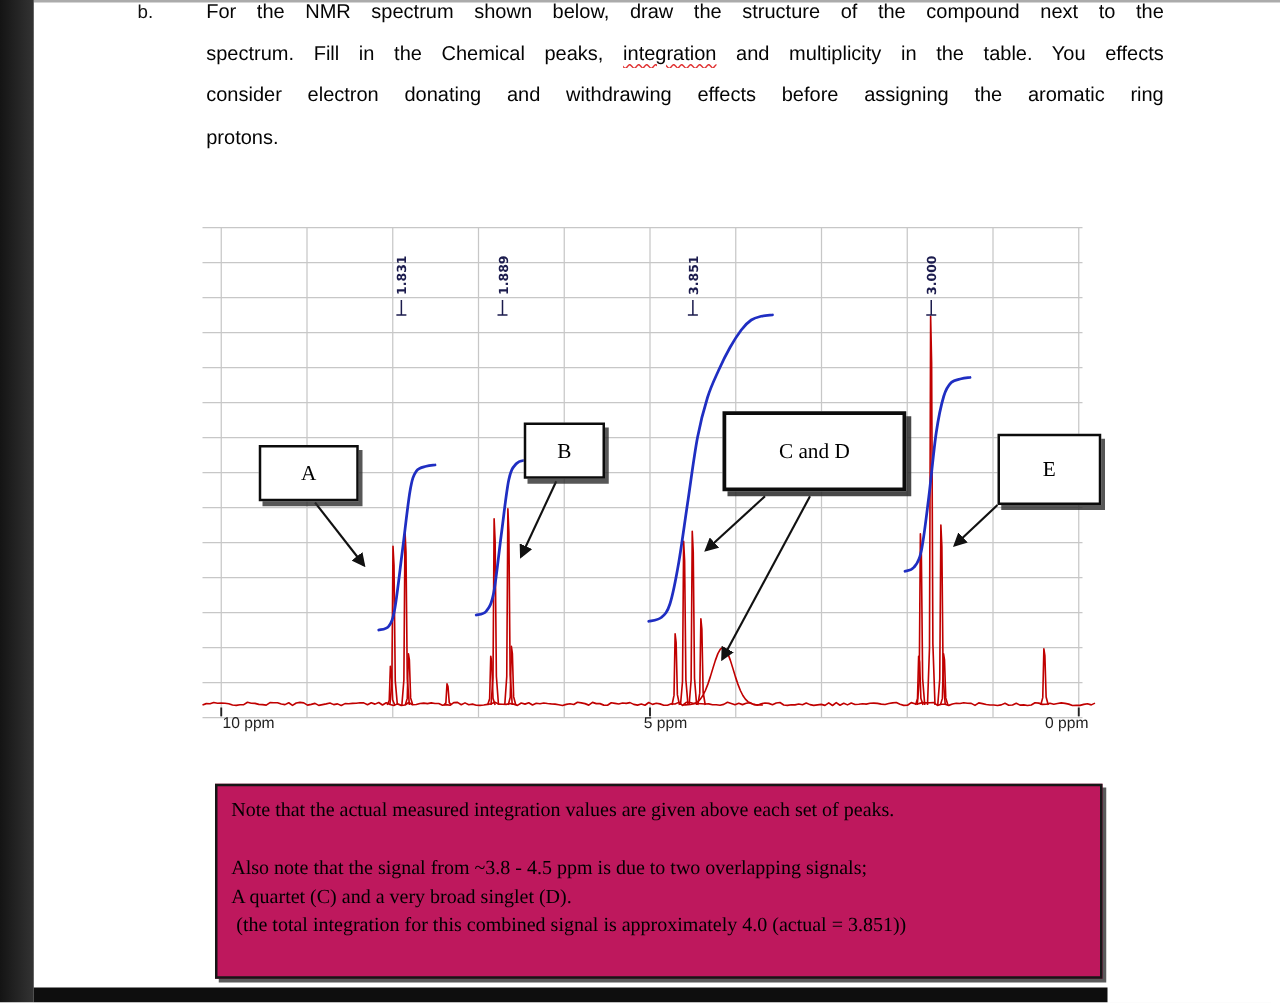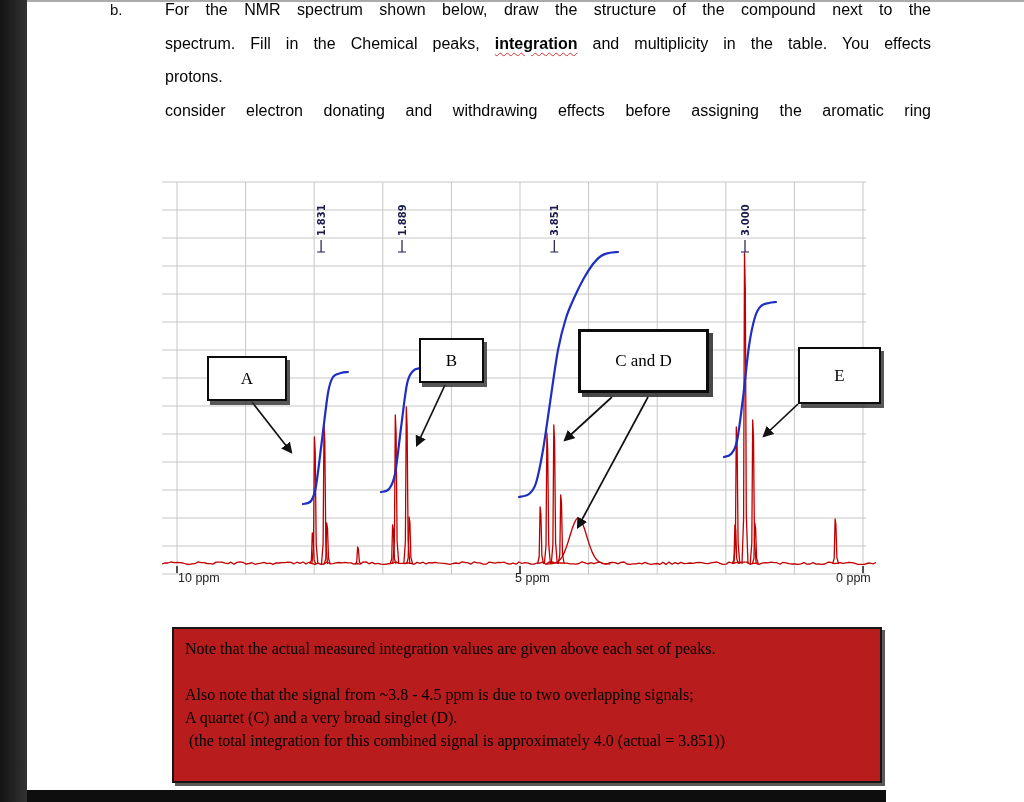--- a/index.html
+++ b/index.html
@@ -42,7 +42,6 @@
     text-decoration-color: #e03030;
     text-decoration-thickness: 1px;
     text-underline-offset: 3px;
-    font-weight: bold;
   }
   .spectrum {
     position: absolute; left: 160px; top: 178px;

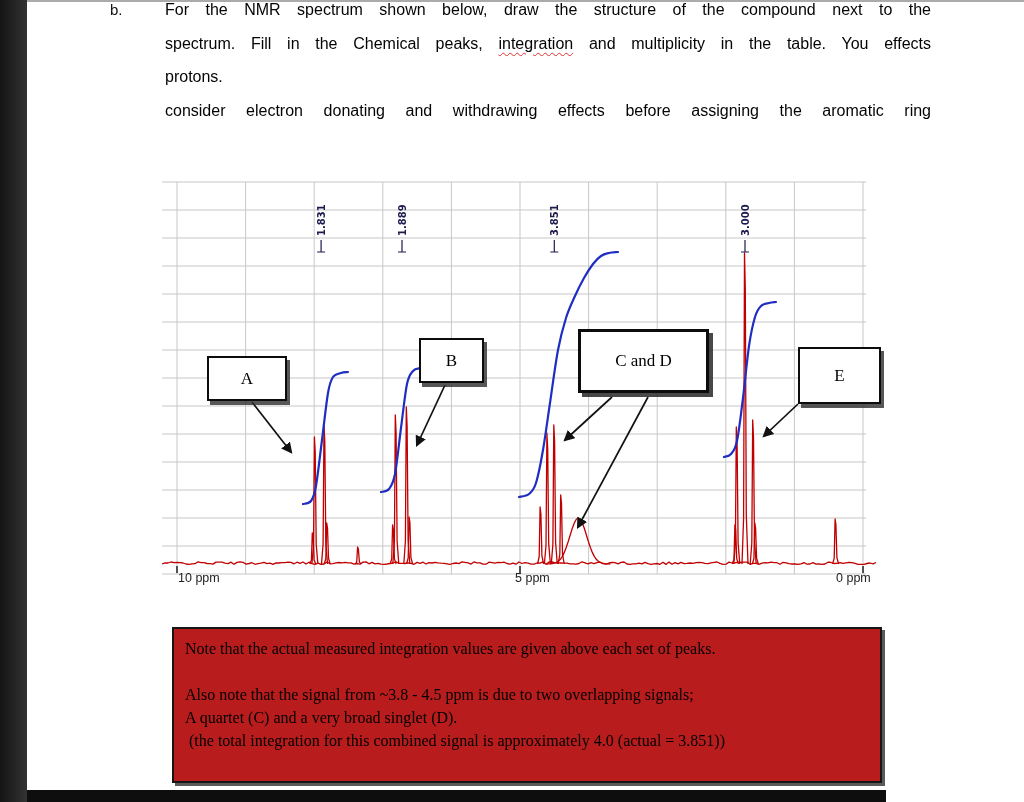--- a/index.html
+++ b/index.html
@@ -89,8 +89,8 @@
   <div class="question">
     <div class="qline just">For the NMR spectrum shown below, draw the structure of the compound next to the</div>
     <div class="qline just"><span>spectrum.  Fill in the Chemical peaks, </span><span class="squiggle">integration</span><span> and multiplicity in the table.  You effects</span></div>
+    <div class="qline just">consider electron donating and withdrawing effects before assigning the aromatic ring</div>
     <div class="qline">protons.</div>
-    <div class="qline just">consider electron donating and withdrawing effects before assigning the aromatic ring</div>
   </div>
 
   <svg id="spectrum-svg" class="spectrum" viewBox="0 0 724 414">

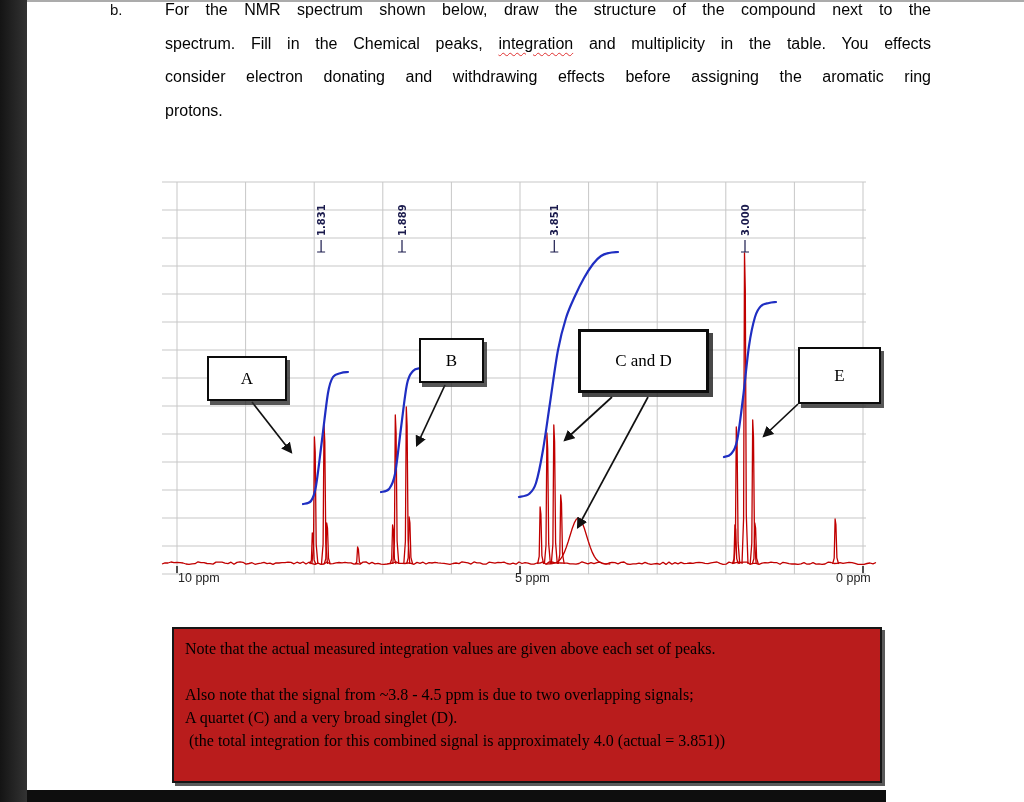--- a/index.html
+++ b/index.html
@@ -64,7 +64,7 @@
   }
   .callout-a  { left: 207px; top: 356px; width: 80px;  height: 45px; }
   .callout-b  { left: 419px; top: 338px; width: 65px;  height: 45px; }
-  .callout-cd { left: 578px; top: 329px; width: 131px; height: 64px; border-width: 3px; box-shadow: 4px 4px 0 rgba(40,40,40,0.85); }
+  .callout-cd { left: 578px; top: 329px; width: 147px; height: 64px; border-width: 3px; box-shadow: 4px 4px 0 rgba(40,40,40,0.85); }
   .callout-e  { left: 798px; top: 347px; width: 83px;  height: 57px; }
   .note-box {
     position: absolute; left: 172px; top: 627px; width: 710px; height: 156px;

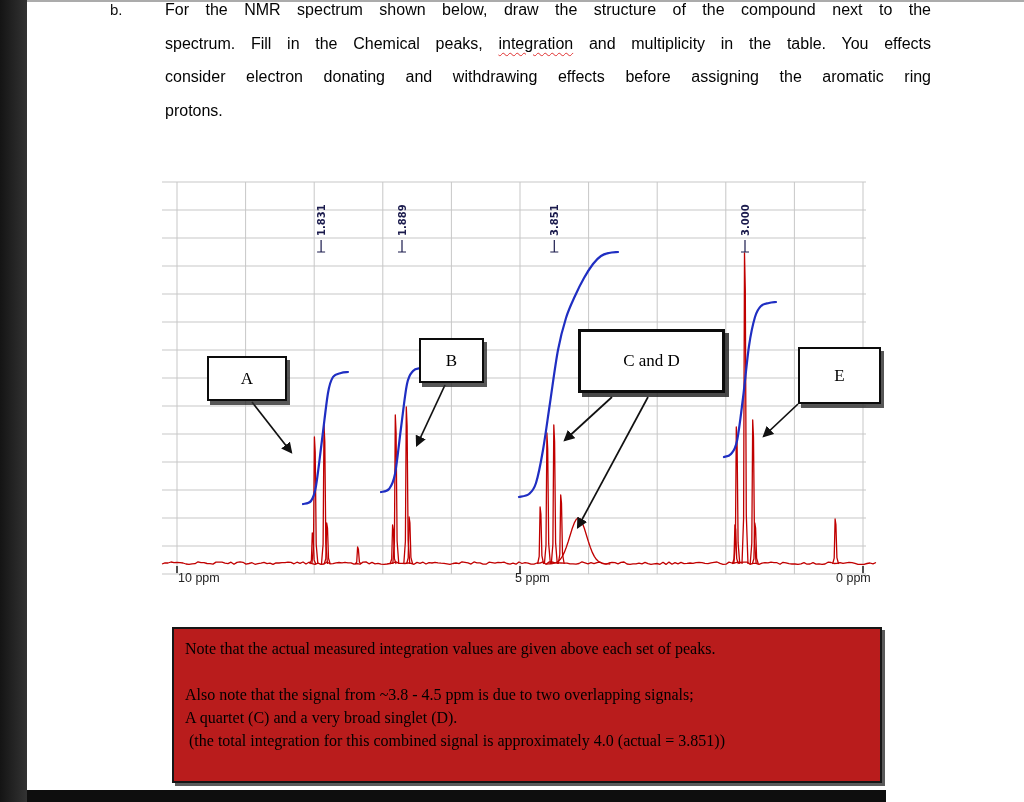--- a/index.html
+++ b/index.html
@@ -68,7 +68,7 @@
   .callout-e  { left: 798px; top: 347px; width: 83px;  height: 57px; }
   .note-box {
     position: absolute; left: 172px; top: 627px; width: 710px; height: 156px;
-    background: #b91c1c; border: 2px solid #161616;
+    background: #be185d; border: 2px solid #161616;
     box-shadow: 3px 3px 0 #5a5a5a;
     padding: 8px 11px;
     font-family: "Liberation Serif", serif; font-size: 16px; line-height: 23px; color: #000;

